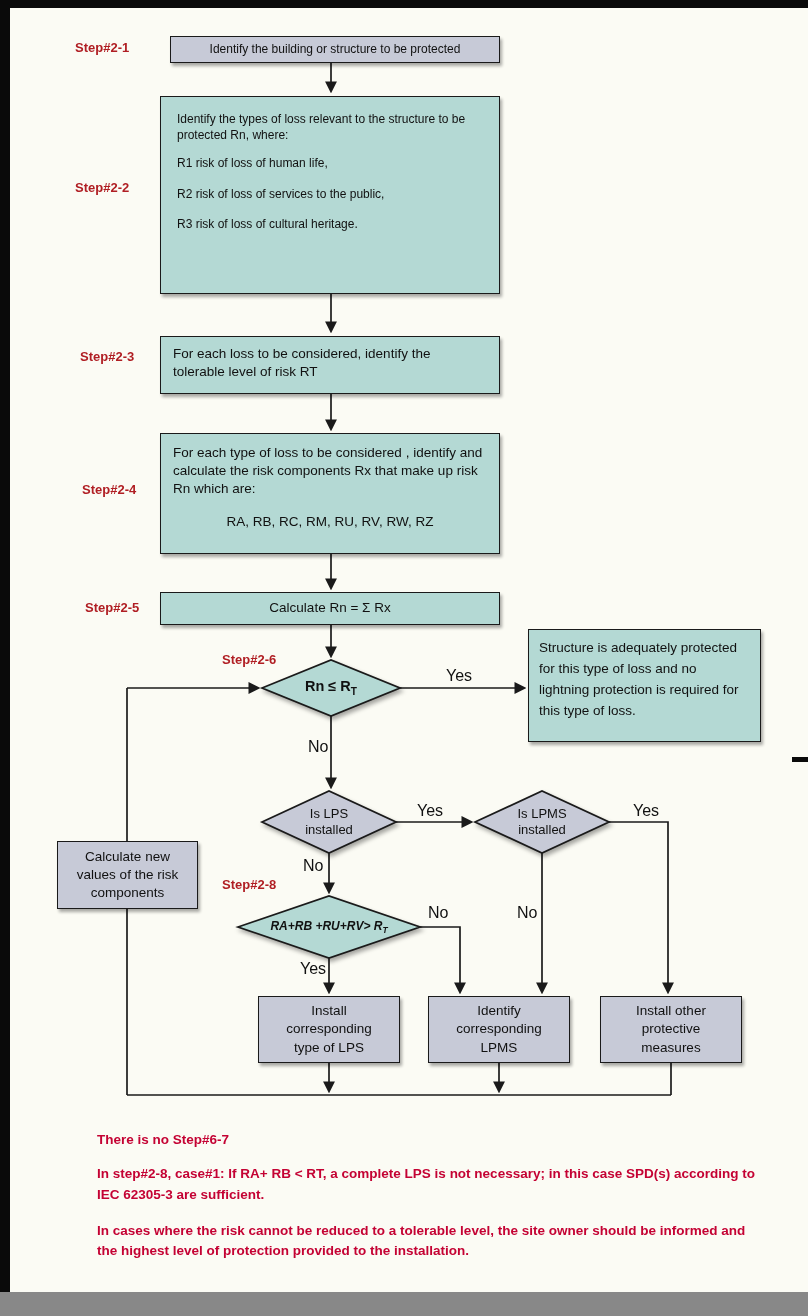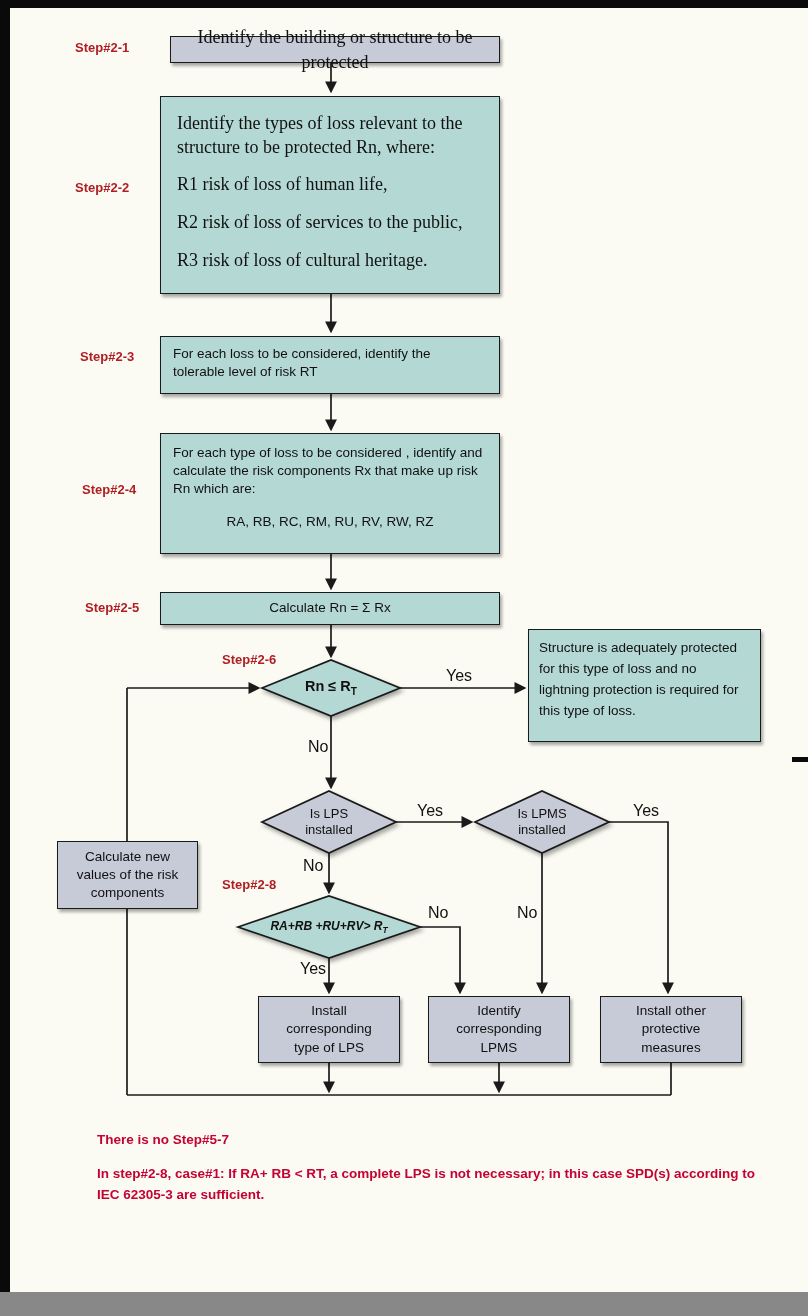--- a/index.html
+++ b/index.html
@@ -33,7 +33,7 @@
   }
   .box.teal{background:var(--teal,#b4d9d4);}
   .box.lav{background:var(--lavender,#c7cad7);}
-  .box.serif{font-family:Liberation Serif, serif;font-size:18px;}
+  .box.serif{font-family:Liberation Sans, sans-serif;font-size:12px;}
   .box.leftalign{justify-content:flex-start;align-items:flex-start;text-align:left;}
   .box.center{text-align:center;}
 

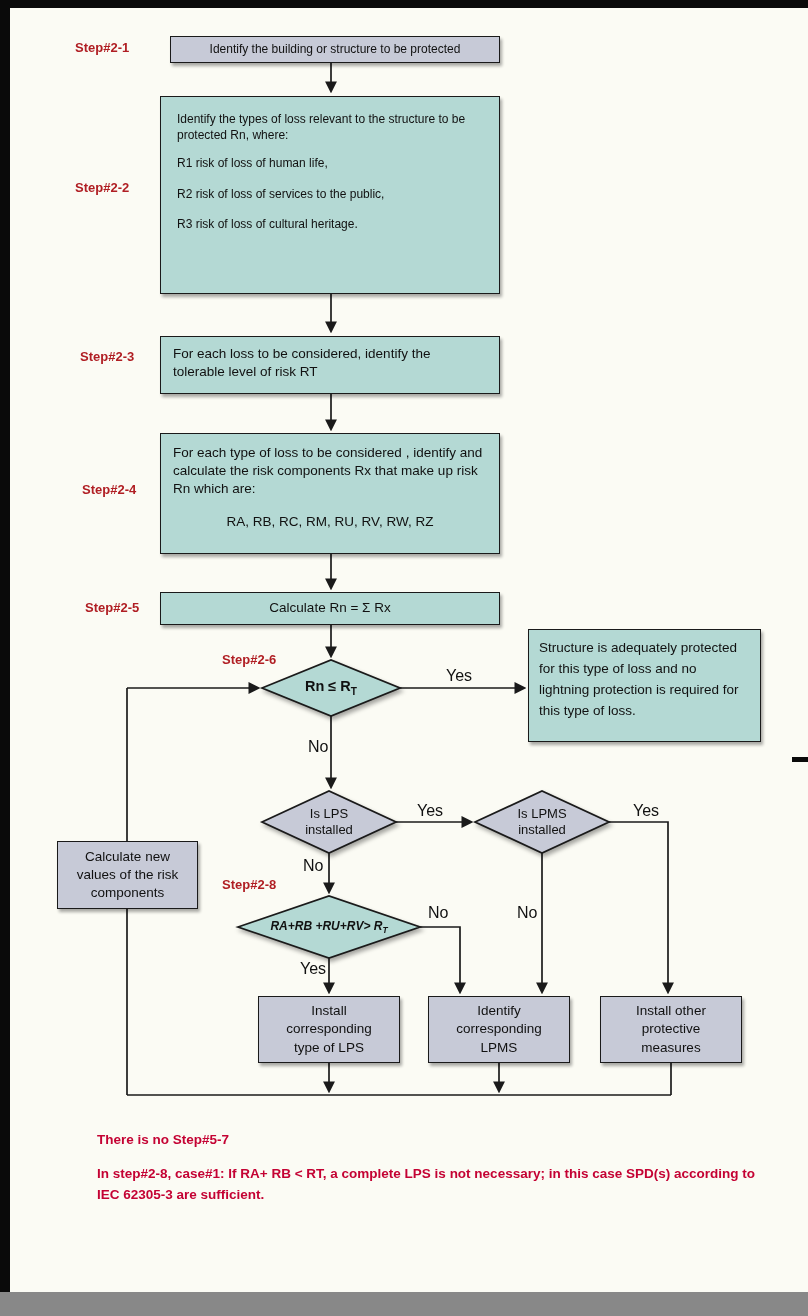--- a/index.html
+++ b/index.html
@@ -191,7 +191,7 @@
   <div class="edge-label" style="left:633px;top:802px;">Yes</div>
 
   <div class="notes">
-    <p class="gap">There is no Step#5-7</p>
+    <p class="gap">There is no Step#6-7</p>
     <p class="gap" style="margin-bottom:16px;">In step#2-8, case#1: If RA+ RB &lt; RT, a complete LPS is not necessary; in this case SPD(s) according to IEC 62305-3 are sufficient.</p>
   </div>
 

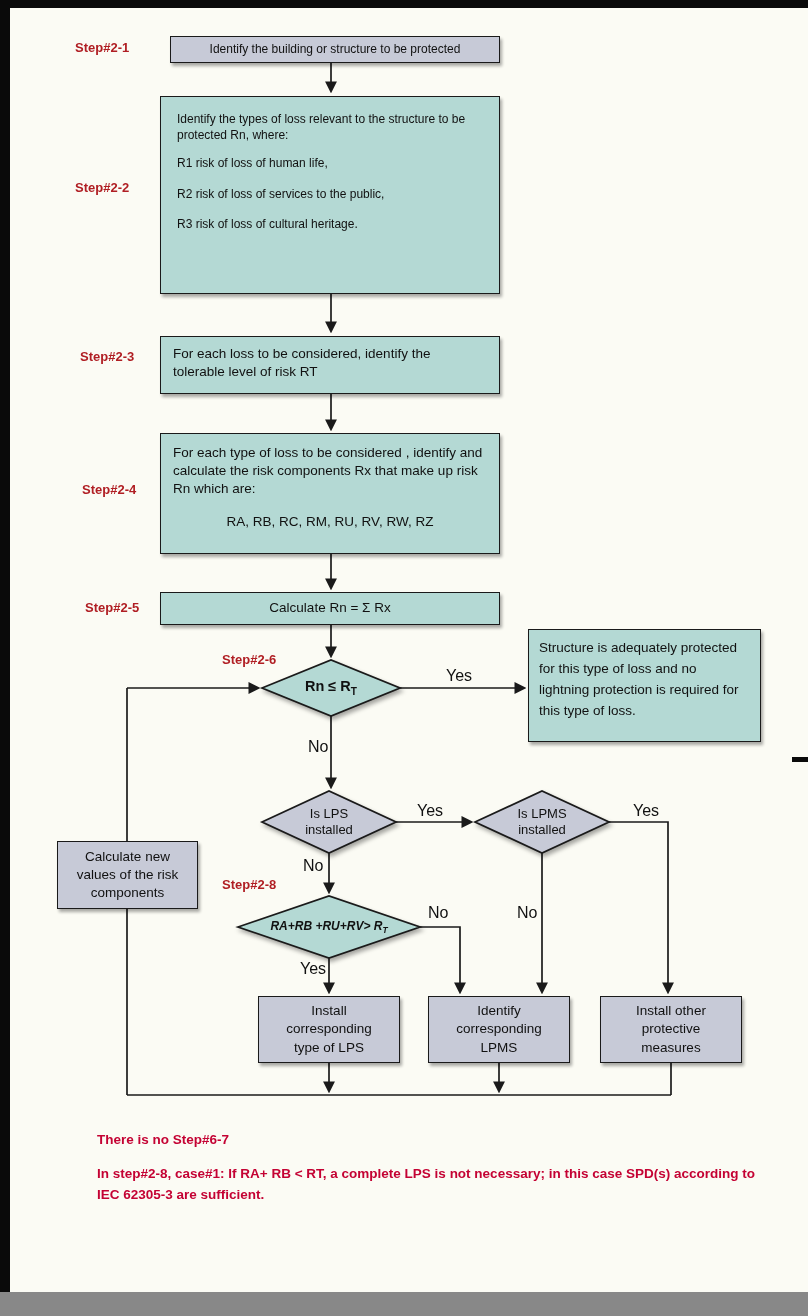--- a/index.html
+++ b/index.html
@@ -193,6 +193,7 @@
   <div class="notes">
     <p class="gap">There is no Step#6-7</p>
     <p class="gap" style="margin-bottom:16px;">In step#2-8, case#1: If RA+ RB &lt; RT, a complete LPS is not necessary; in this case SPD(s) according to IEC 62305-3 are sufficient.</p>
+    <p>In cases where the risk cannot be reduced to a tolerable level, the site owner should be informed and the highest level of protection provided to the installation.</p>
   </div>
 
 </div>

